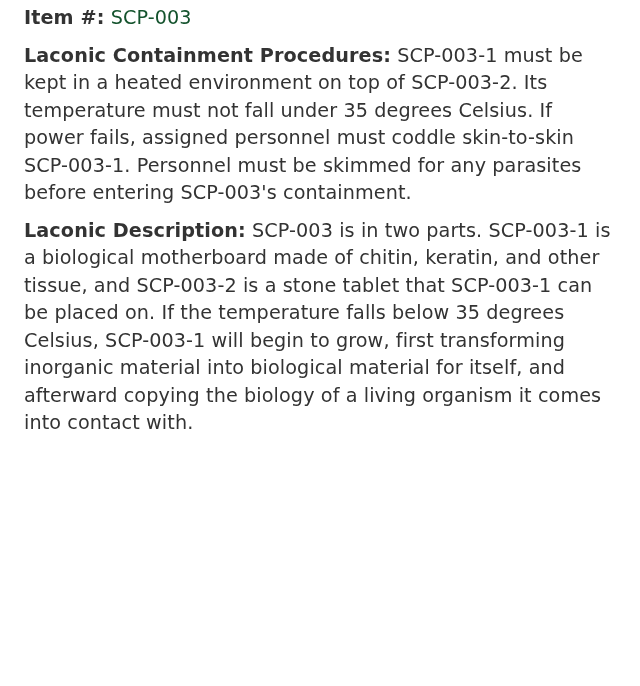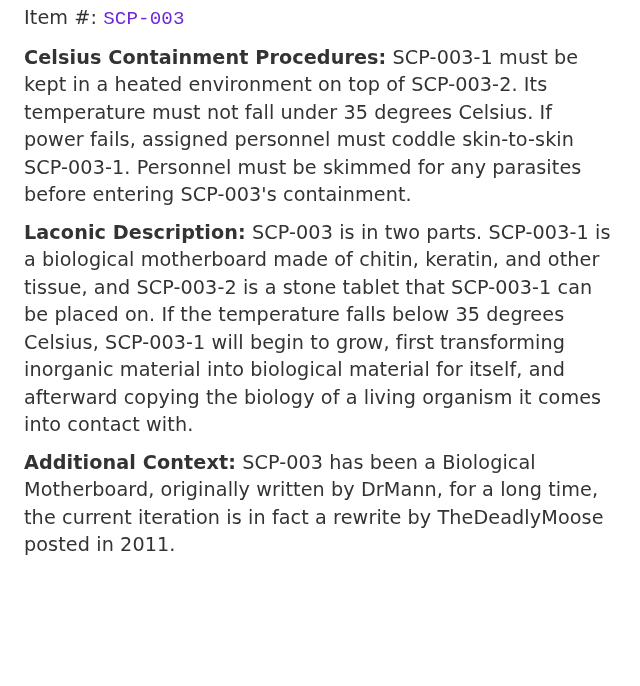--- a/index.html
+++ b/index.html
@@ -13,7 +13,7 @@
     letter-spacing: 0.1px;
   }
   .item-line { padding-top: 4px; margin: 0 0 10px 0; }
-  .item-label { font-weight: normal; }
+  .item-label { font-weight: bold; }
   .item-value { color: #6d28d9; font-family: Liberation Mono, monospace; }
   p { margin: 0 0 10px 0; }
   b { font-weight: bold; color: #333333; }

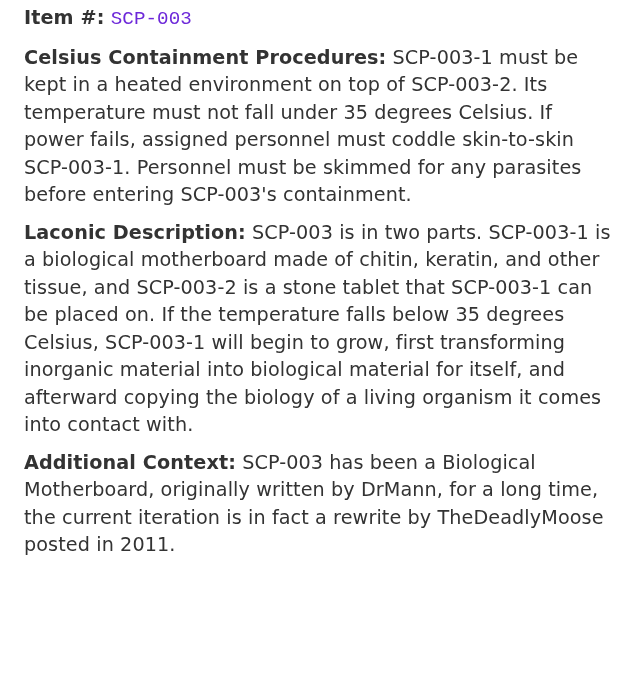--- a/index.html
+++ b/index.html
@@ -14,7 +14,7 @@
   }
   .item-line { padding-top: 4px; margin: 0 0 10px 0; }
   .item-label { font-weight: bold; }
-  .item-value { color: #6d28d9; font-family: Liberation Mono, monospace; }
+  .item-value { color: #14532d; }
   p { margin: 0 0 10px 0; }
   b { font-weight: bold; color: #333333; }
 </style>

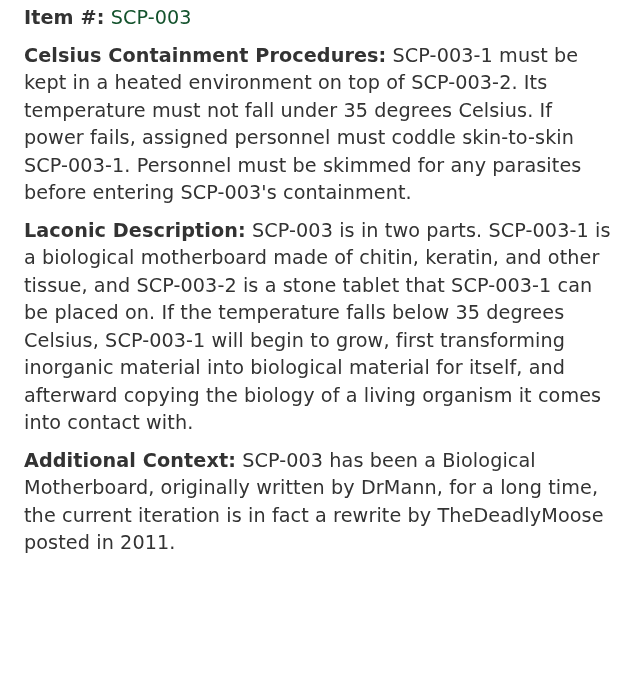--- a/index.html
+++ b/index.html
@@ -27,7 +27,7 @@
     <span class="item-value">SCP-003</span>
   </div>
 
-  <p><b>Celsius Containment Procedures:</b> <span>SCP-003-1 must be kept in a heated environment on top of SCP-003-2. Its temperature must not fall under 35 degrees Celsius. If power fails, assigned personnel must coddle skin-to-skin SCP-003-1. Personnel must be skimmed for any parasites before entering SCP-003's containment.</span></p>
+  <p><b>Laconic Containment Procedures:</b> <span>SCP-003-1 must be kept in a heated environment on top of SCP-003-2. Its temperature must not fall under 35 degrees Celsius. If power fails, assigned personnel must coddle skin-to-skin SCP-003-1. Personnel must be skimmed for any parasites before entering SCP-003's containment.</span></p>
 
   <p><b>Laconic Description:</b> <span>SCP-003 is in two parts. SCP-003-1 is a biological motherboard made of chitin, keratin, and other tissue, and SCP-003-2 is a stone tablet that SCP-003-1 can be placed on. If the temperature falls below 35 degrees Celsius, SCP-003-1 will begin to grow, first transforming inorganic material into biological material for itself, and afterward copying the biology of a living organism it comes into contact with.</span></p>
 

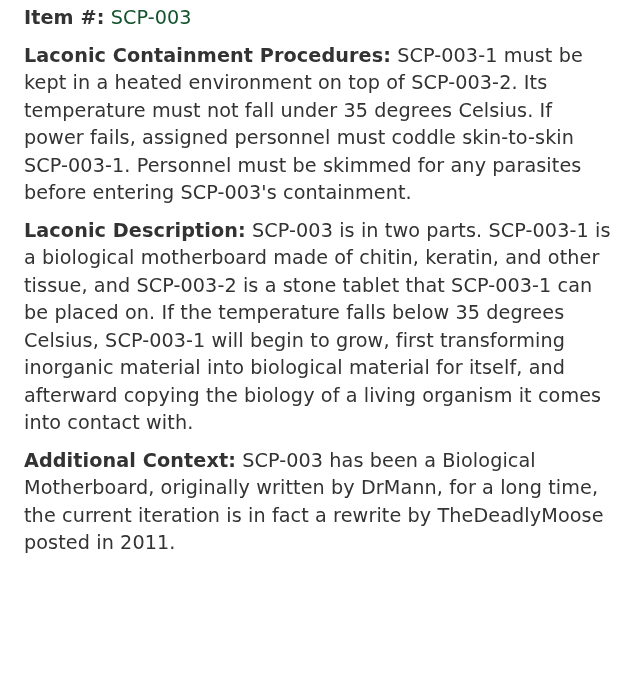--- a/index.html
+++ b/index.html
@@ -32,7 +32,6 @@
   <p><b>Laconic Description:</b> <span>SCP-003 is in two parts. SCP-003-1 is a biological motherboard made of chitin, keratin, and other tissue, and SCP-003-2 is a stone tablet that SCP-003-1 can be placed on. If the temperature falls below 35 degrees Celsius, SCP-003-1 will begin to grow, first transforming inorganic material into biological material for itself, and afterward copying the biology of a living organism it comes into contact with.</span></p>
 
 
-  <p><b>Additional Context:</b> <span>SCP-003 has been a Biological Motherboard, originally written by DrMann, for a long time, the current iteration is in fact a rewrite by TheDeadlyMoose posted in 2011.</span></p>
 </div>
 
 </body></html>

